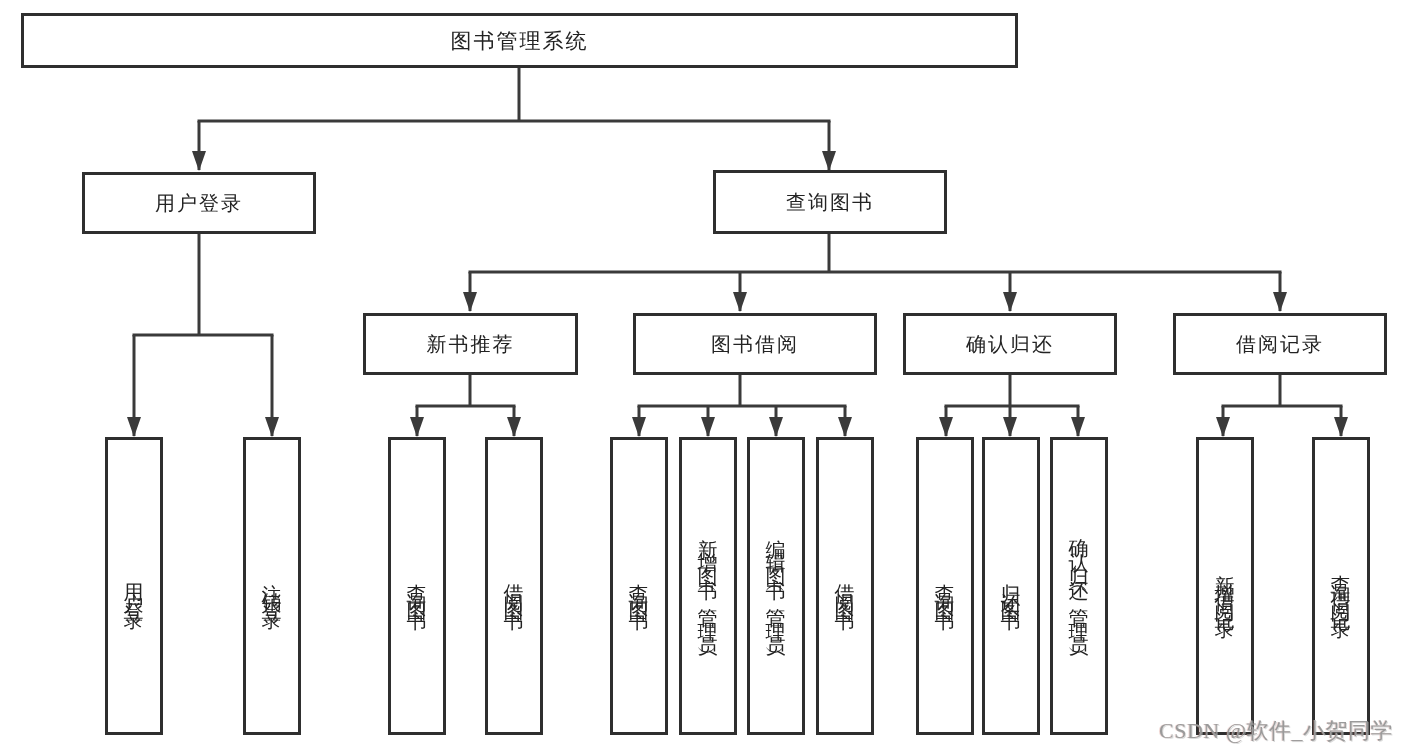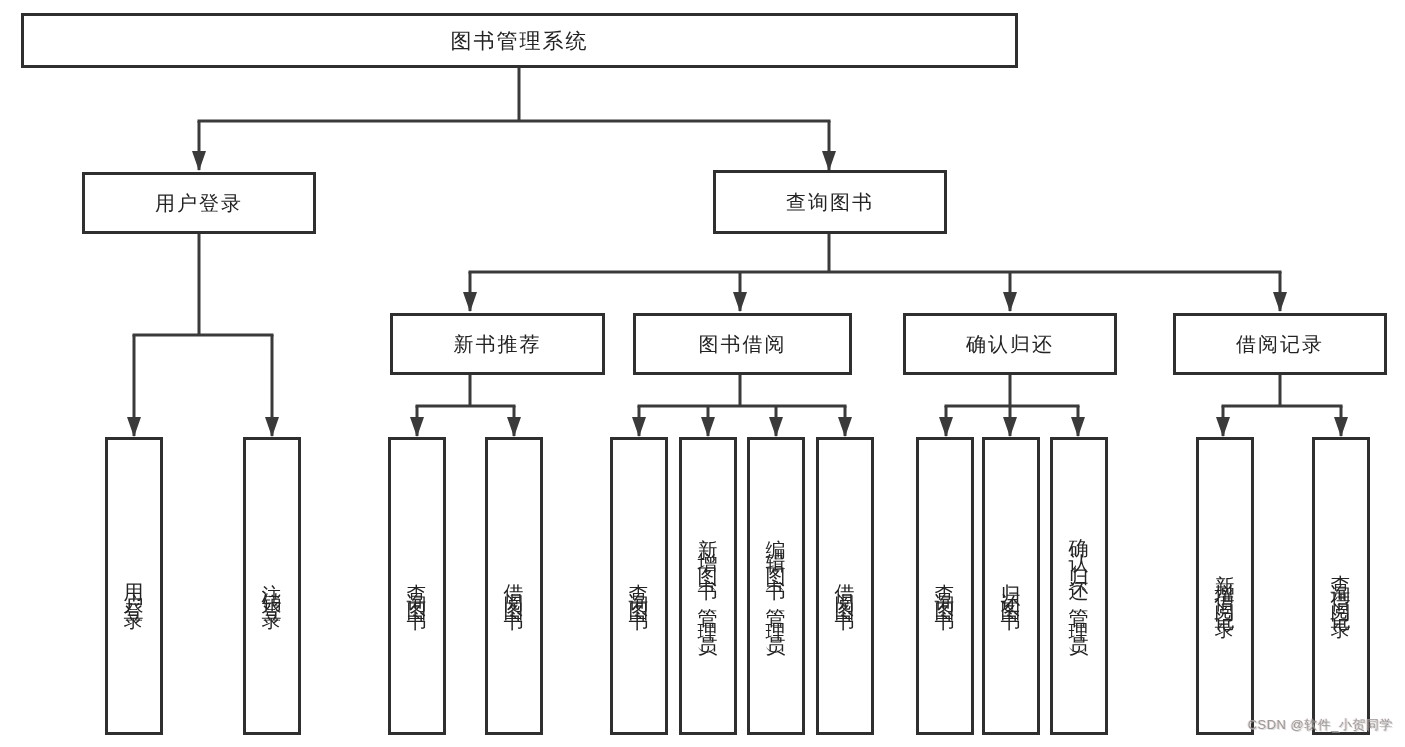--- a/index.html
+++ b/index.html
@@ -12,7 +12,7 @@
     width: 1405px;
     height: 747px;
     background: #ffffff;
-    font-family: Liberation Sans, sans-serif;
+    font-family: Liberation Serif, serif;
     overflow: hidden;
     border-radius: 26px;
   }

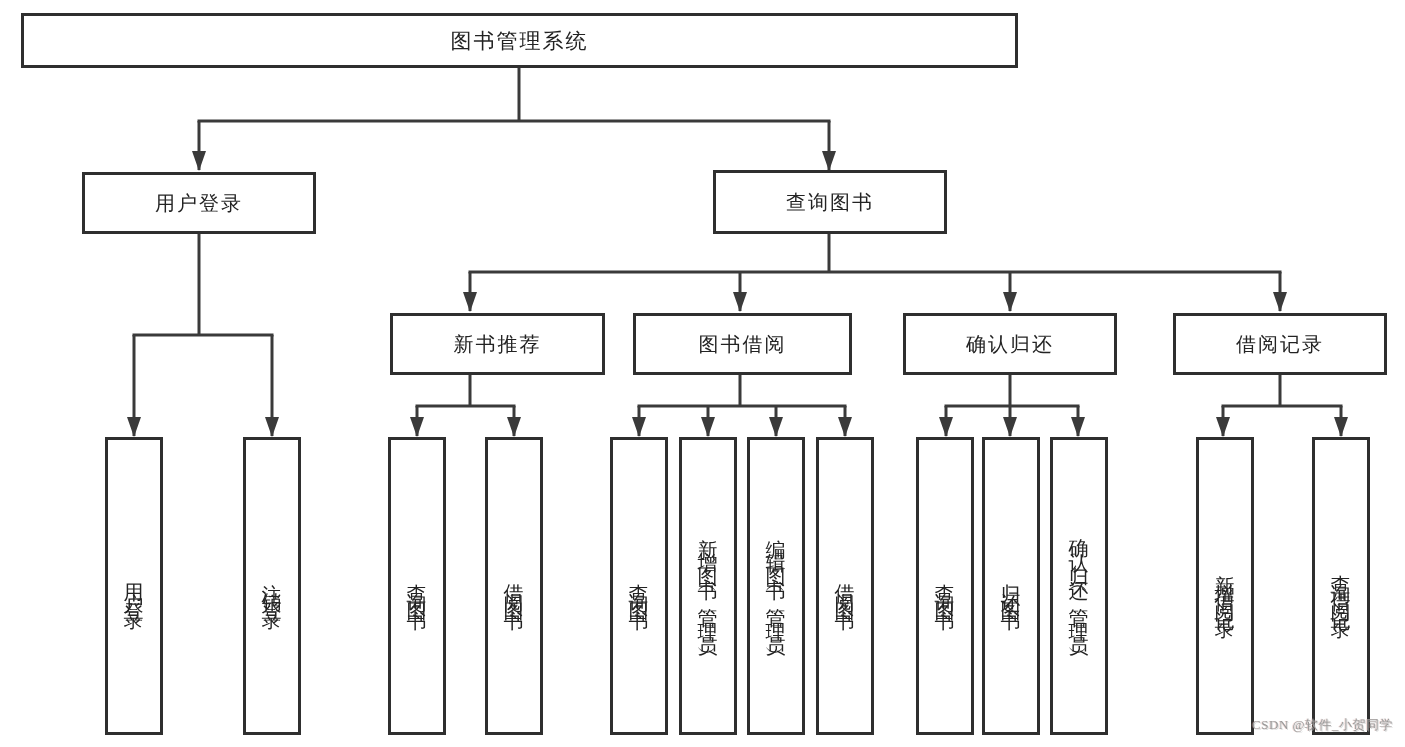--- a/index.html
+++ b/index.html
@@ -123,7 +123,7 @@
     <span class="hlabel">查询图书</span>
   </div>
 
-  <div class="box" style="left:363px; top:313px; width:215px; height:62px;margin-left:27px;">
+  <div class="box" style="left:363px; top:313px; width:215px; height:62px;">
     <span class="hlabel">新书推荐</span>
   </div>
   <div class="box" style="left:633px; top:313px; width:219px; height:62px;">

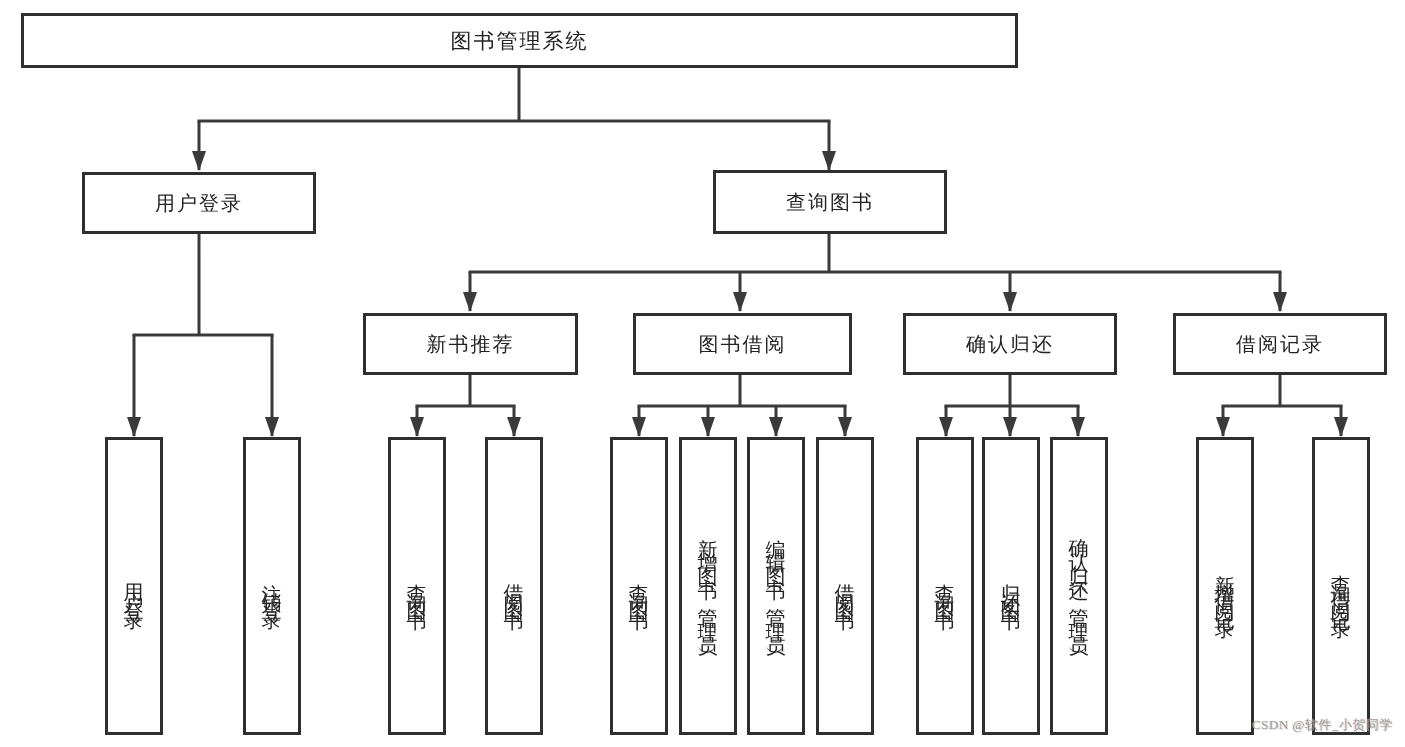--- a/index.html
+++ b/index.html
@@ -126,7 +126,7 @@
   <div class="box" style="left:363px; top:313px; width:215px; height:62px;">
     <span class="hlabel">新书推荐</span>
   </div>
-  <div class="box" style="left:633px; top:313px; width:219px; height:62px;">
+  <div class="box" style="left:633px; top:313px; width:244px; height:62px;">
     <span class="hlabel">图书借阅</span>
   </div>
   <div class="box" style="left:903px; top:313px; width:214px; height:62px;">

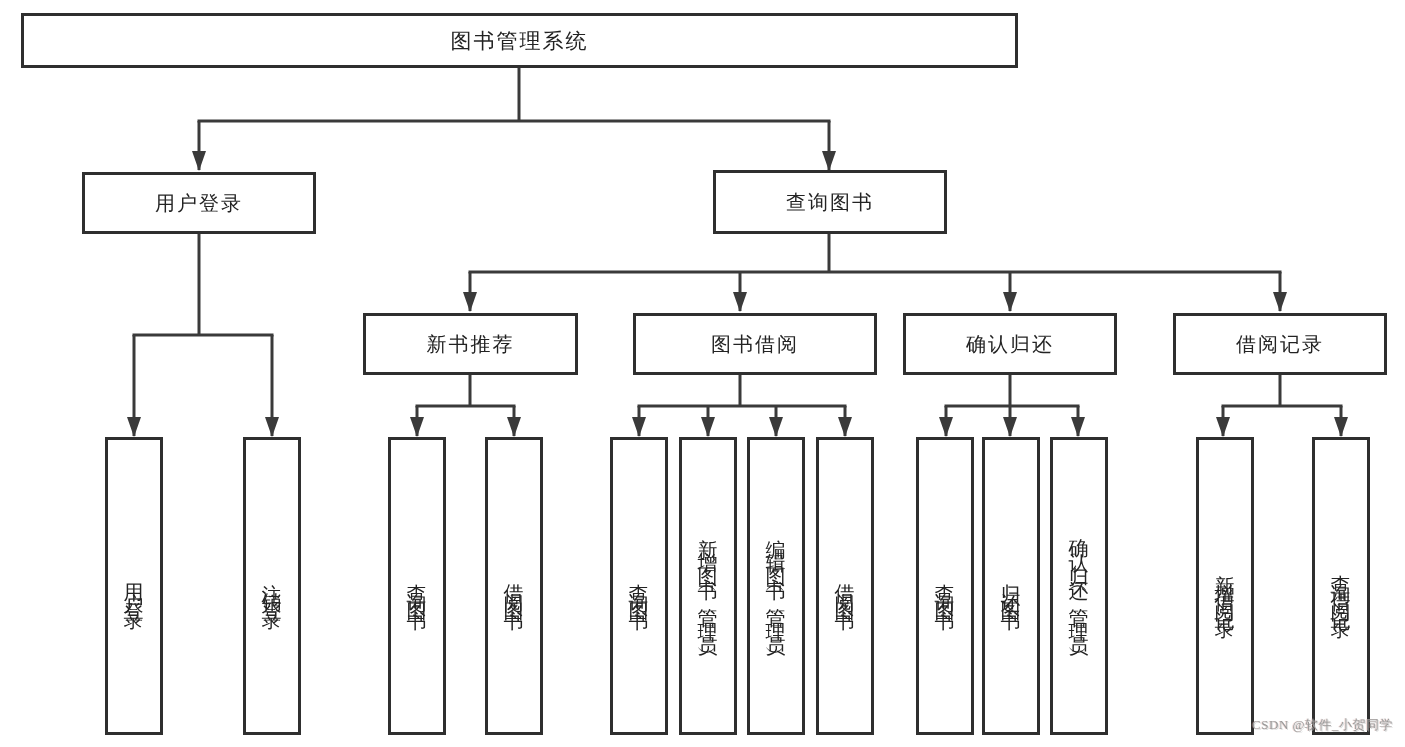--- a/index.html
+++ b/index.html
@@ -61,7 +61,7 @@
     position: absolute;
     right: 12px;
     top: 716px;
-    font-size: 13px;
+    font-size: 22px;
     letter-spacing: 0.5px;
     color: #9a9a9a;
     text-shadow: 1px 1px 0 rgba(190,190,190,0.55), -1px 0 0 rgba(205,110,100,0.25);

